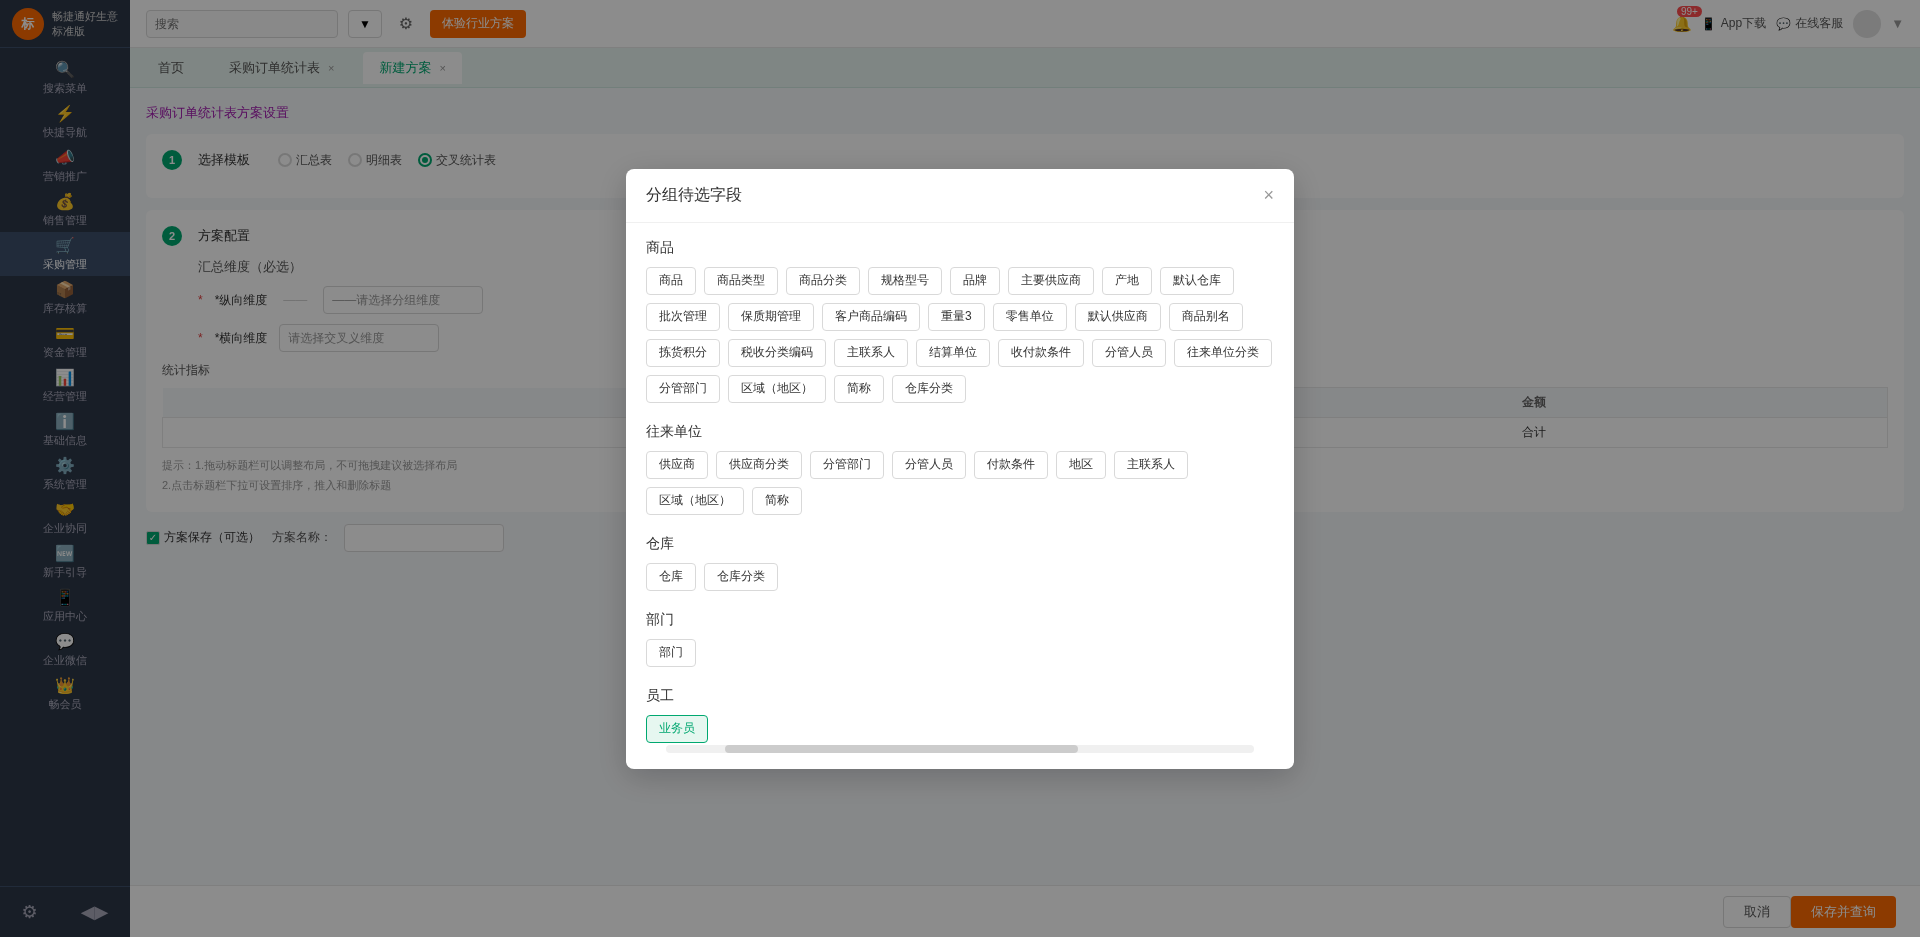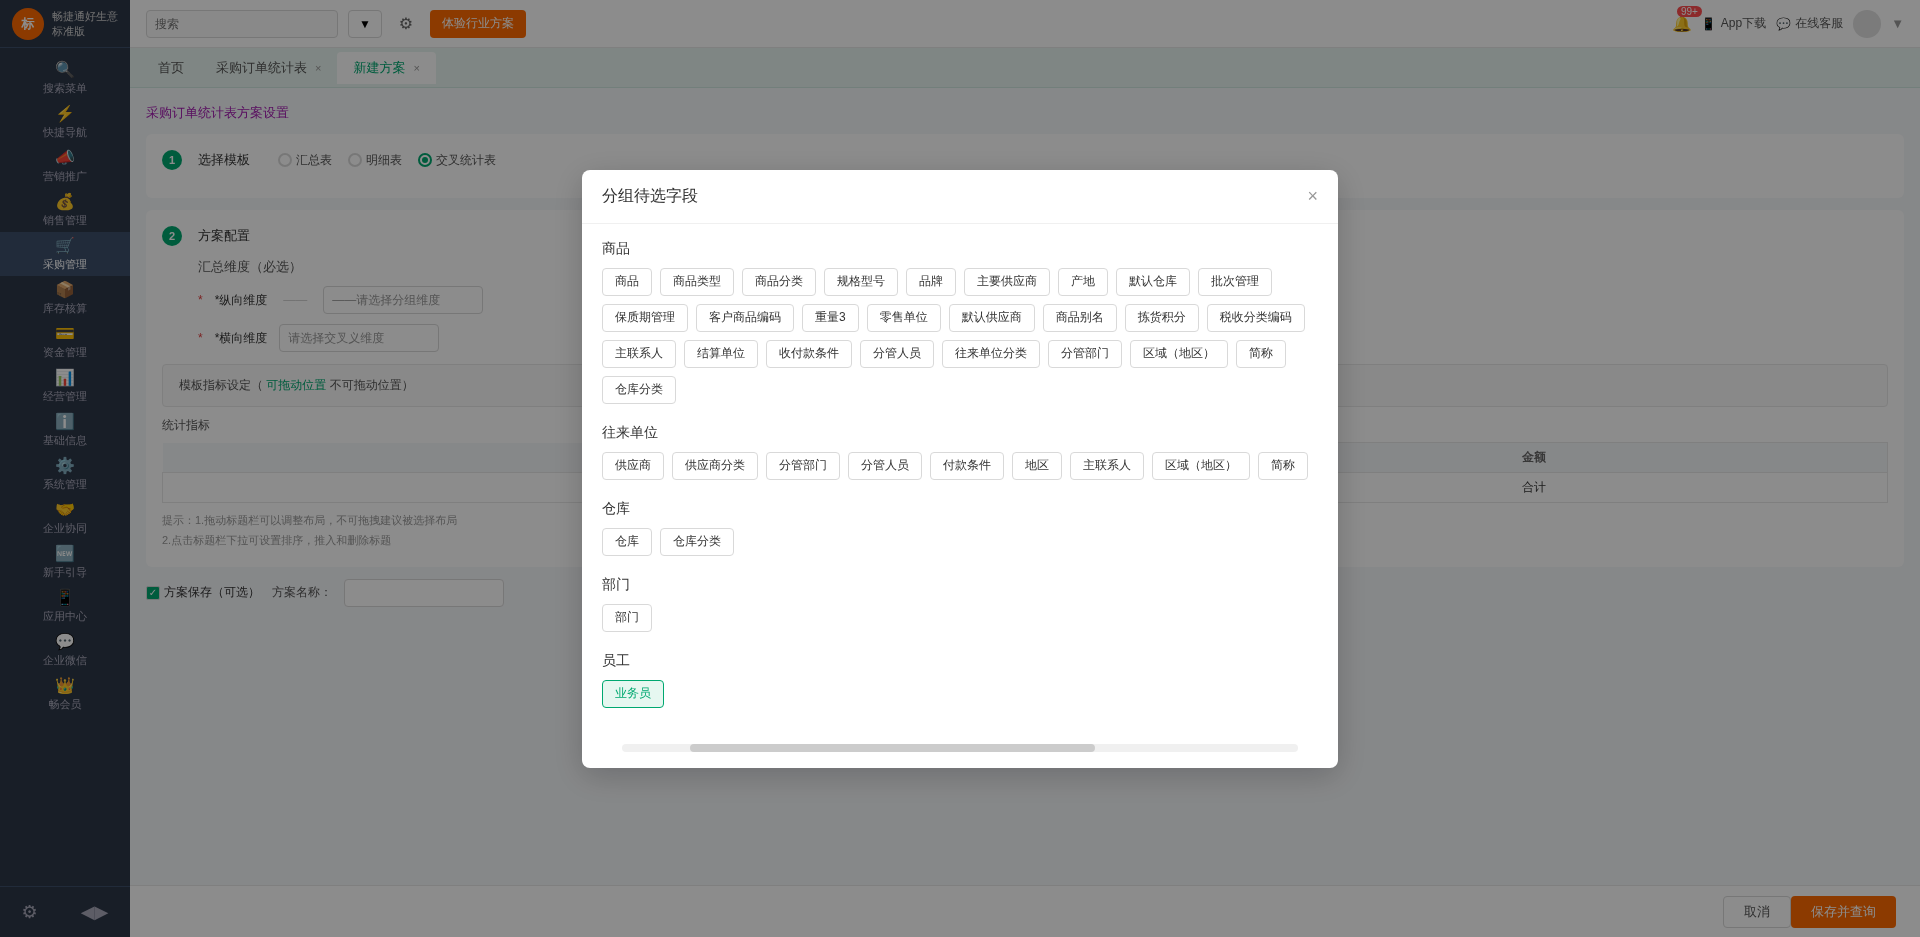--- a/index.html
+++ b/index.html
@@ -87,6 +87,7 @@
       top: 48px; left: 130px; right: 0;
       z-index: 99;
       border-bottom: 1px solid #d0e8e0;
+      gap: 13px;
     }
     .tab-item {
       height: 32px;

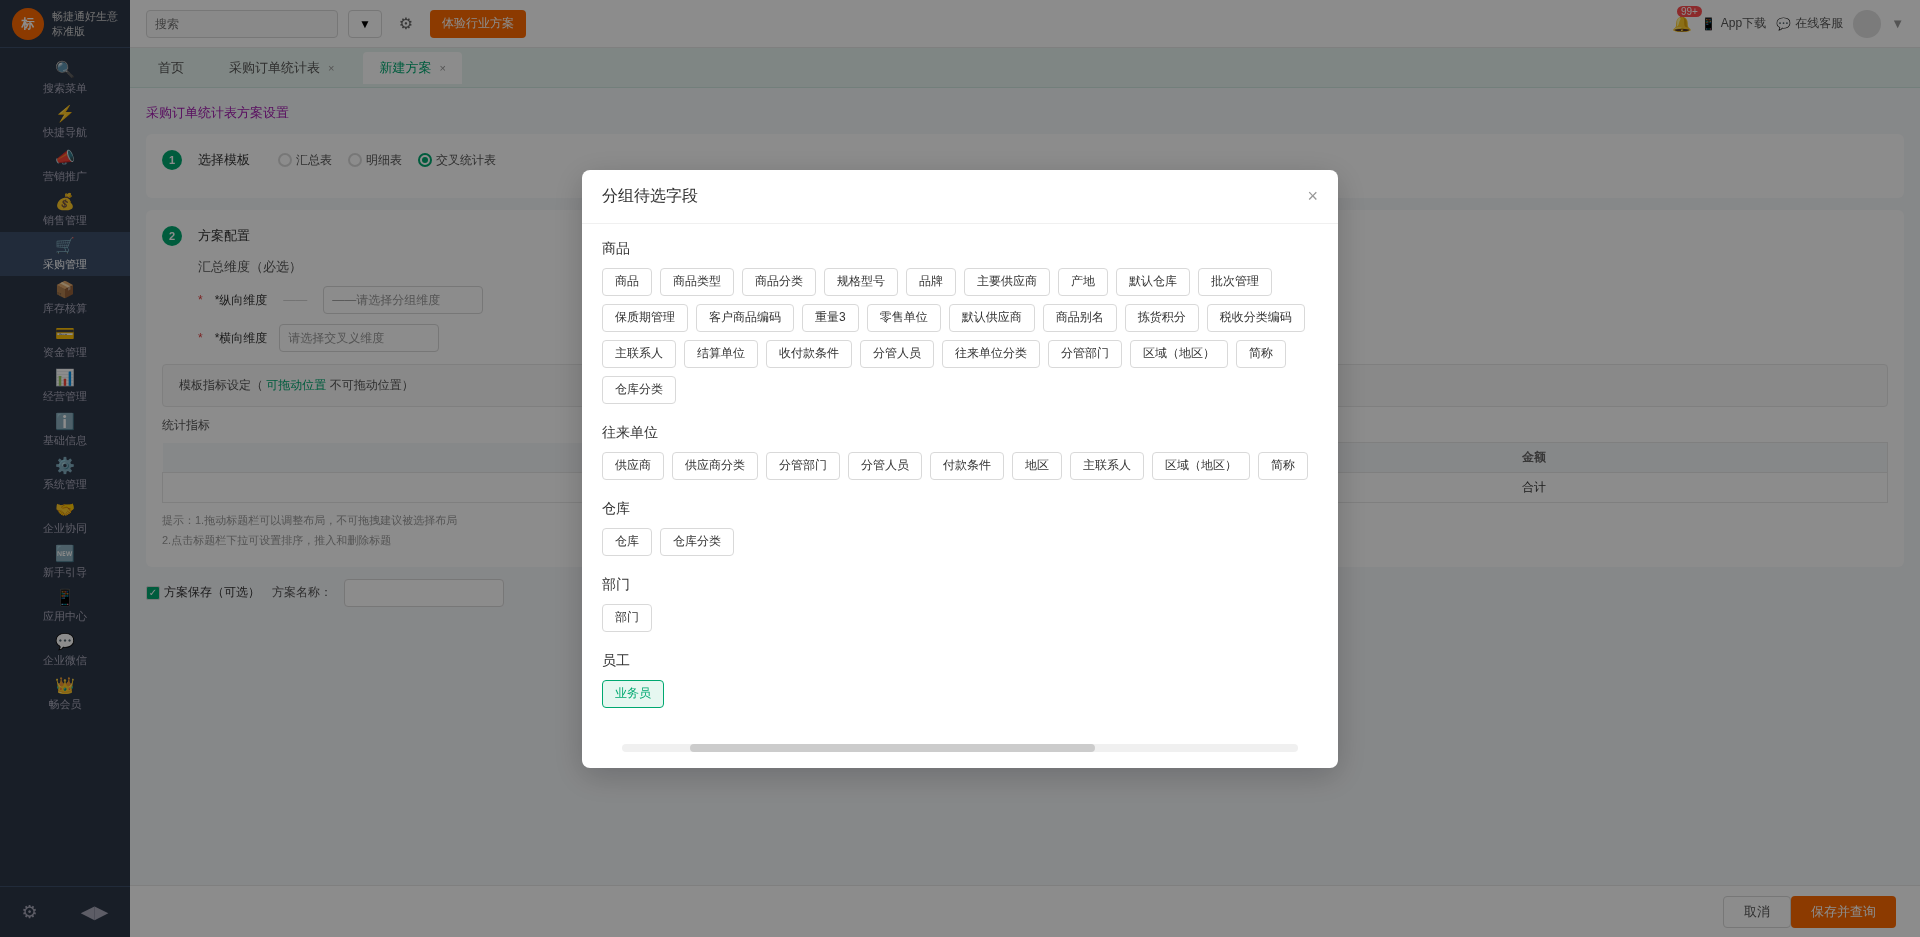--- a/index.html
+++ b/index.html
@@ -371,7 +371,7 @@
     .modal {
       background: #fff;
       border-radius: 8px;
-      width: 756px;
+      width: 668px;
       max-height: 600px;
       display: flex;
       flex-direction: column;

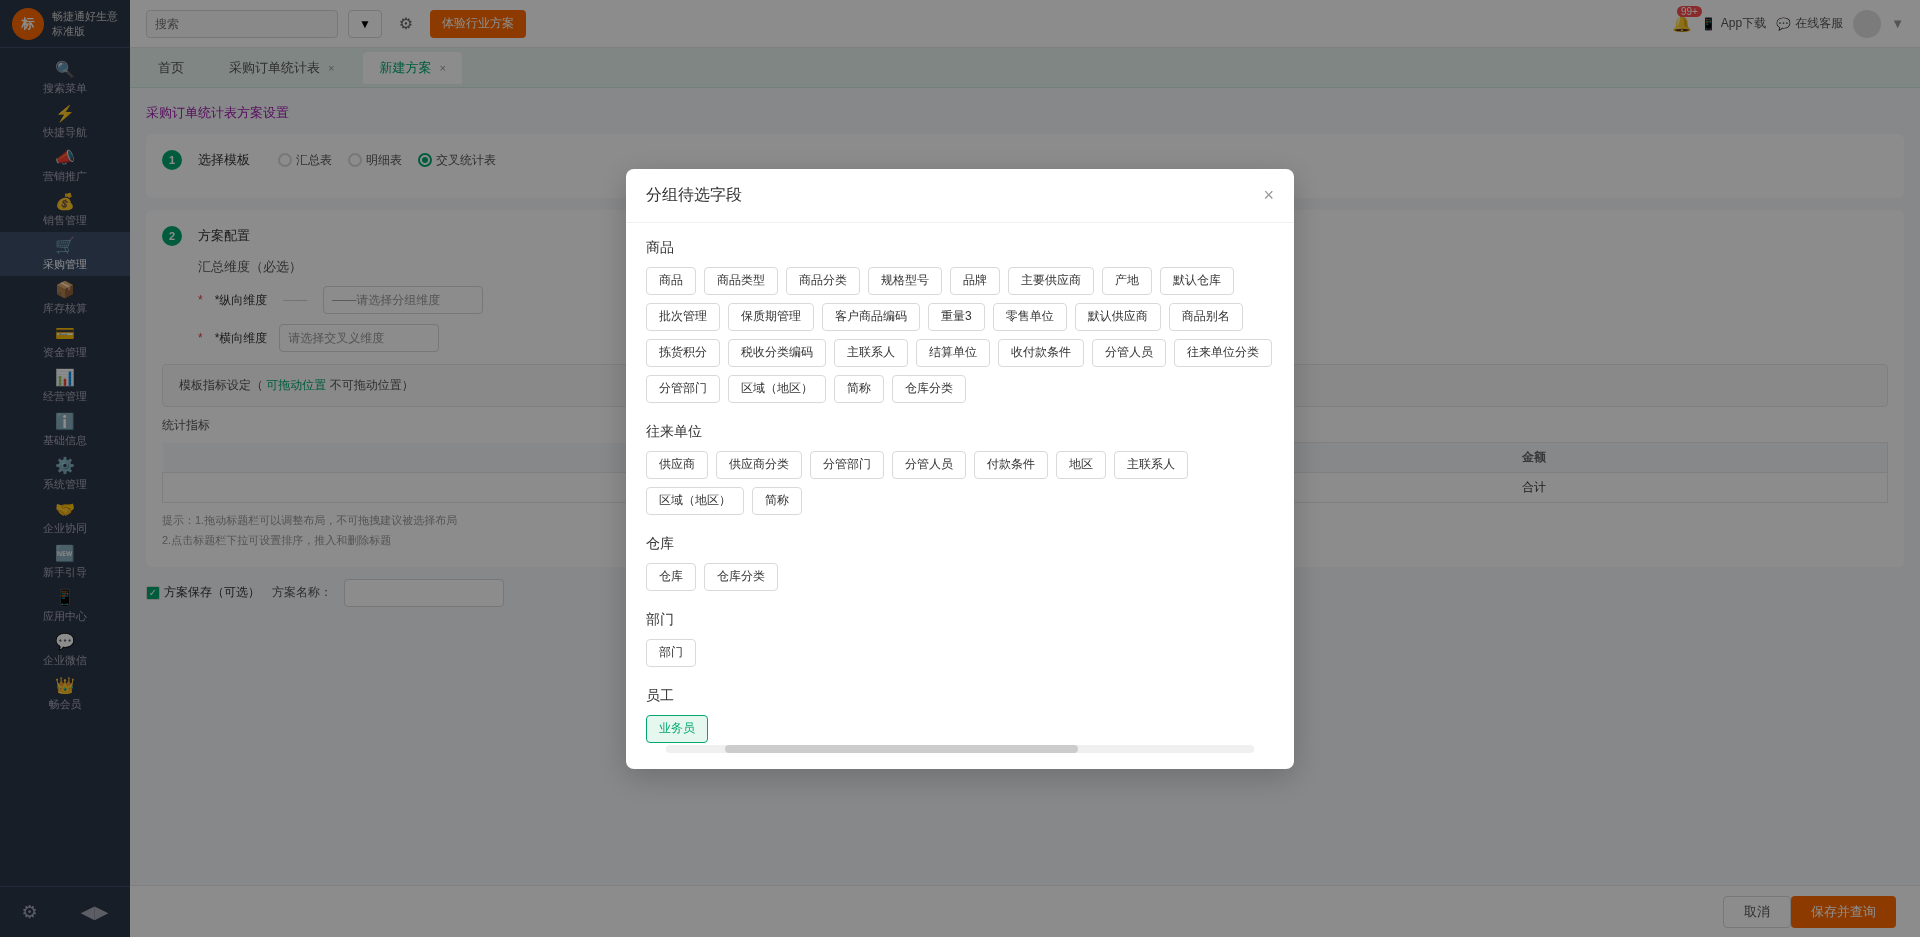--- a/index.html
+++ b/index.html
@@ -614,11 +614,6 @@
       </div>
     </div>
 
-    <div class="template-settings" style="margin-top:12px;">
-      <span>模板指标设定（</span>
-      <span style="color:#00a870;">可拖动位置</span>
-      <span>不可拖动位置）</span>
-    </div>
     <div style="margin-top:10px;">
       <div style="font-size:12px;color:#555;margin-bottom:6px;">统计指标</div>
       <table class="stats-table">

